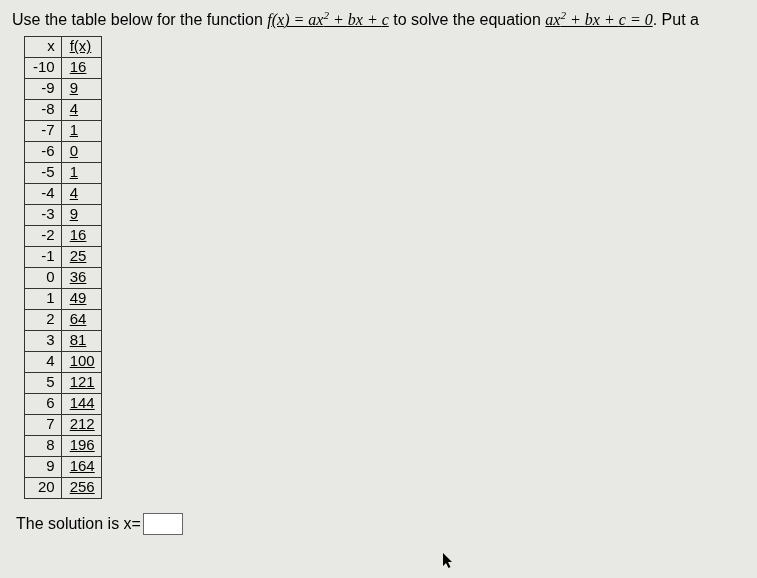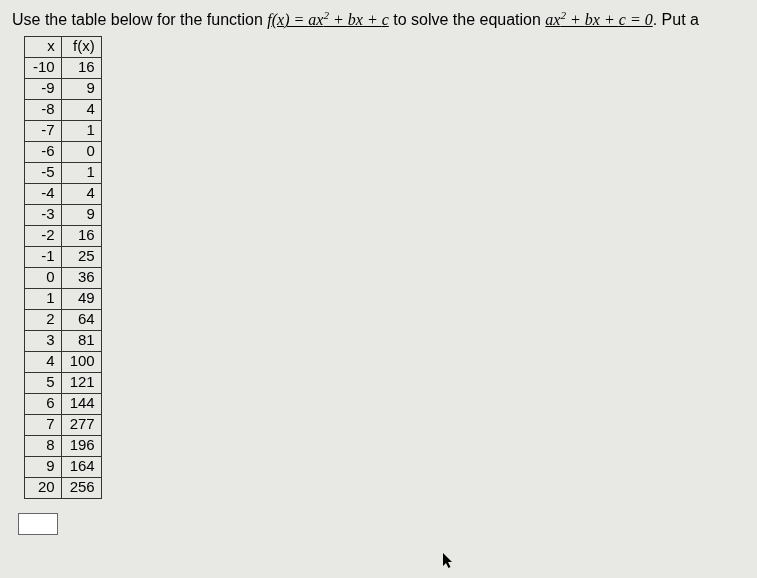--- a/index.html
+++ b/index.html
@@ -53,9 +53,10 @@
       min-width: 32px;
     }
     table td:last-child, table th:last-child {
-      text-align: right;
+      text-align: left;
       padding-right: 6px;
       min-width: 38px;
+      text-decoration: underline;
     }
     .solution-row {
       margin-top: 14px;

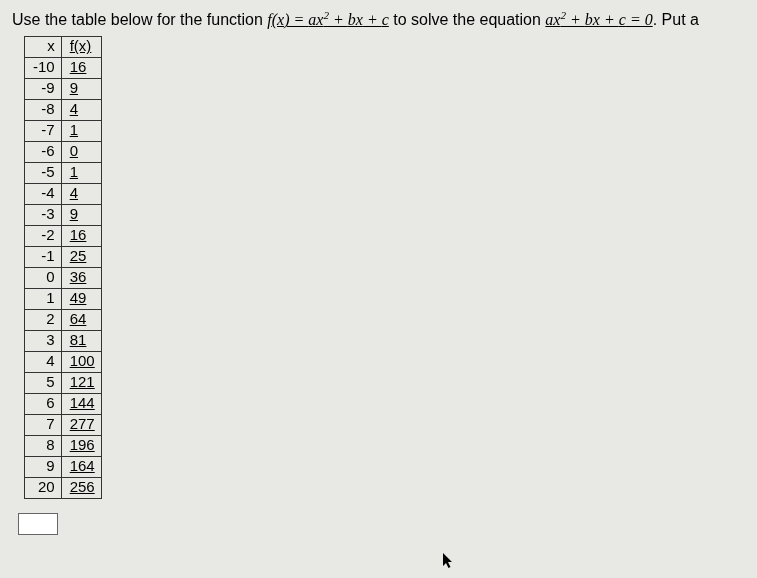--- a/index.html
+++ b/index.html
@@ -167,7 +167,7 @@
       </tr>
       <tr>
         <td>7</td>
-        <td>277</td>
+        <td>212</td>
       </tr>
       <tr>
         <td>8</td>

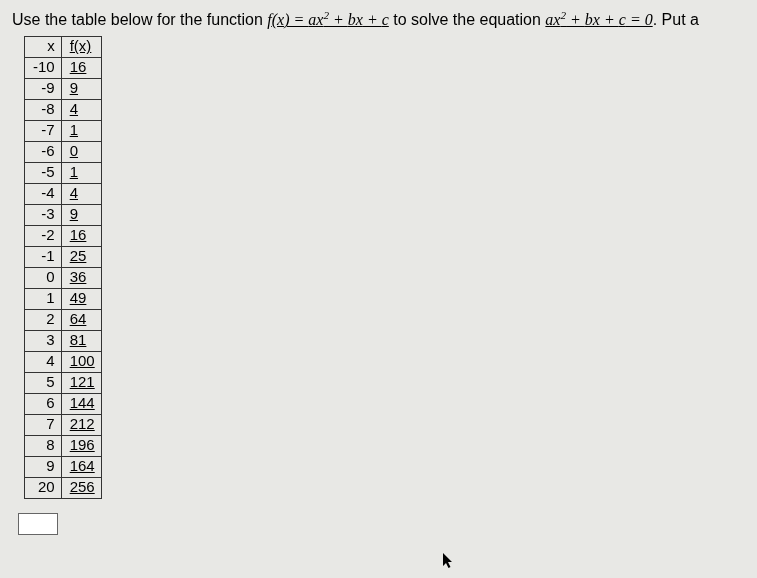--- a/index.html
+++ b/index.html
@@ -185,6 +185,7 @@
 </table>
 
 <div class="solution-row">
+  <span>The solution is x=</span>
   <input type="text" class="solution-input" value="" style="">
 </div>
 

